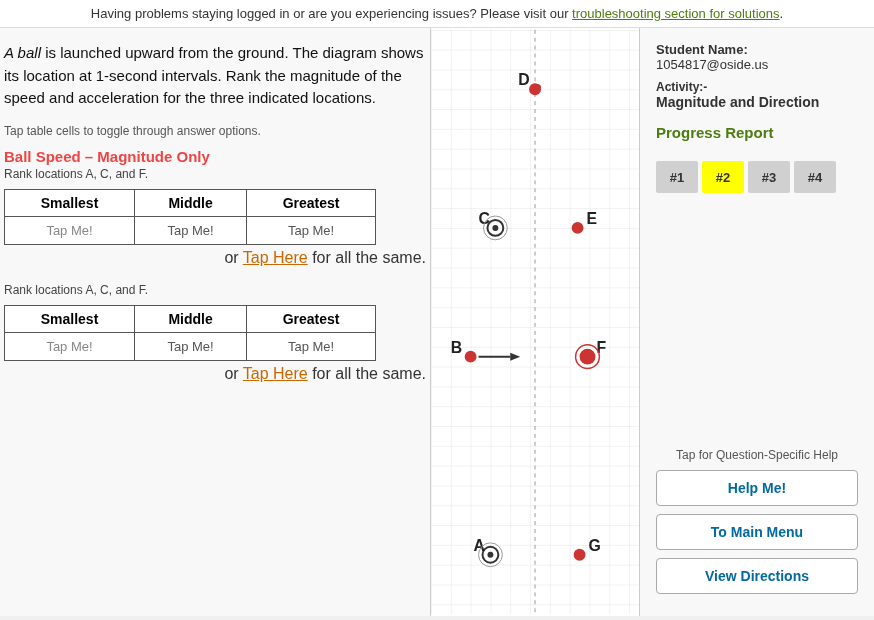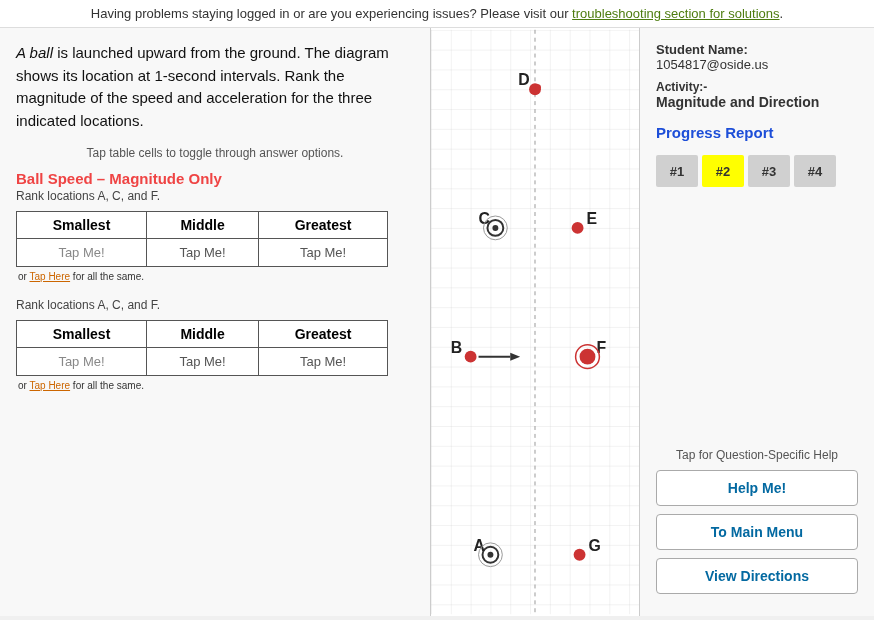--- a/index.html
+++ b/index.html
@@ -33,7 +33,7 @@
     
     .left-panel {
       flex: 0 0 430px;
-      padding: 14px 16px;
+      padding: 14px 4px;
       background: #f8f8f8;
     }
 

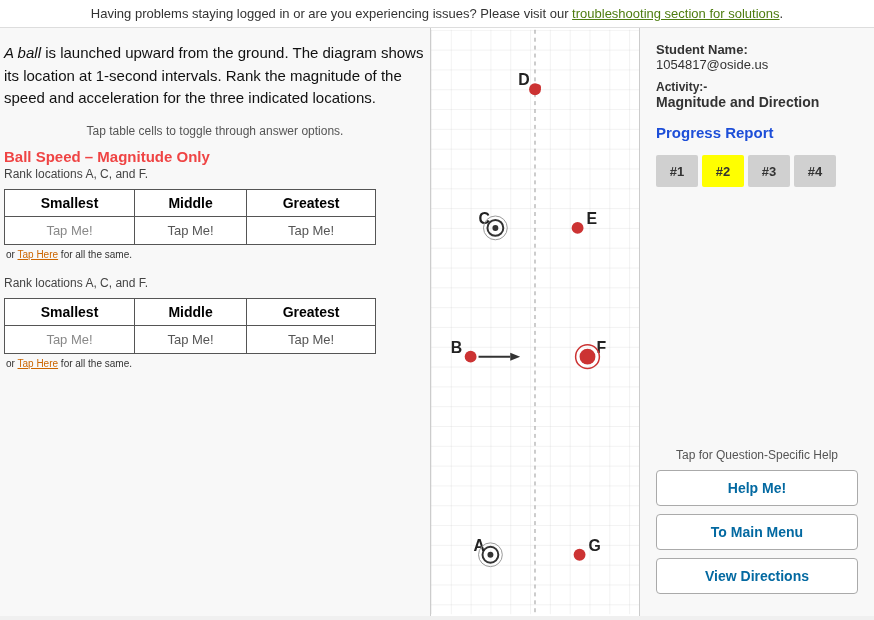--- a/index.html
+++ b/index.html
@@ -51,7 +51,7 @@
       font-size: 12px;
       color: #555;
       margin-bottom: 10px;
-      text-align: center;
+      text-align: left;
     }
 
     .section-title {

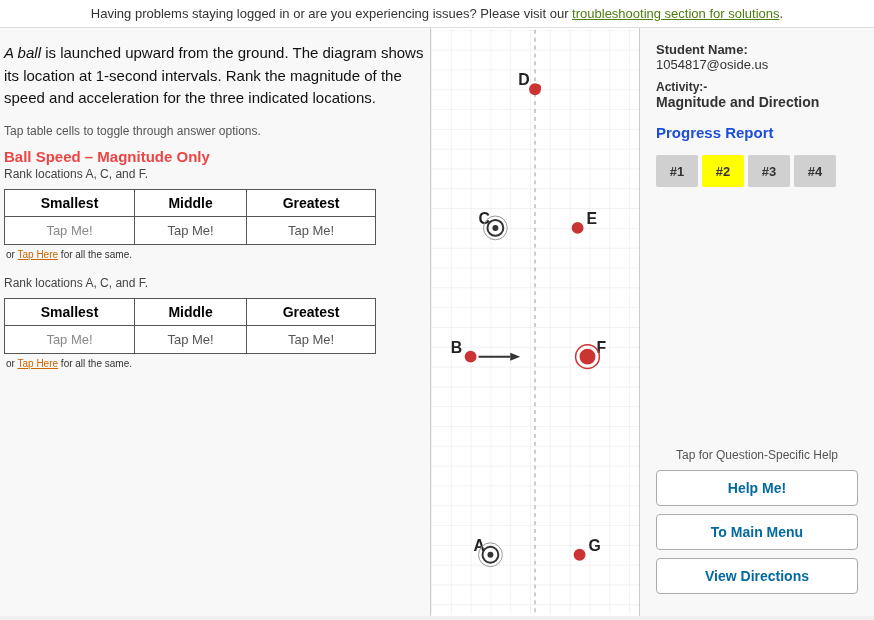--- a/index.html
+++ b/index.html
@@ -156,8 +156,8 @@
     .progress-title {
       font-size: 15px;
       font-weight: bold;
-      color: #1d4ed8;
-      margin-bottom: 14px;
+      color: #4d7c0f;
+      margin-bottom: 20px;
     }
     .progress-buttons {
       display: flex;

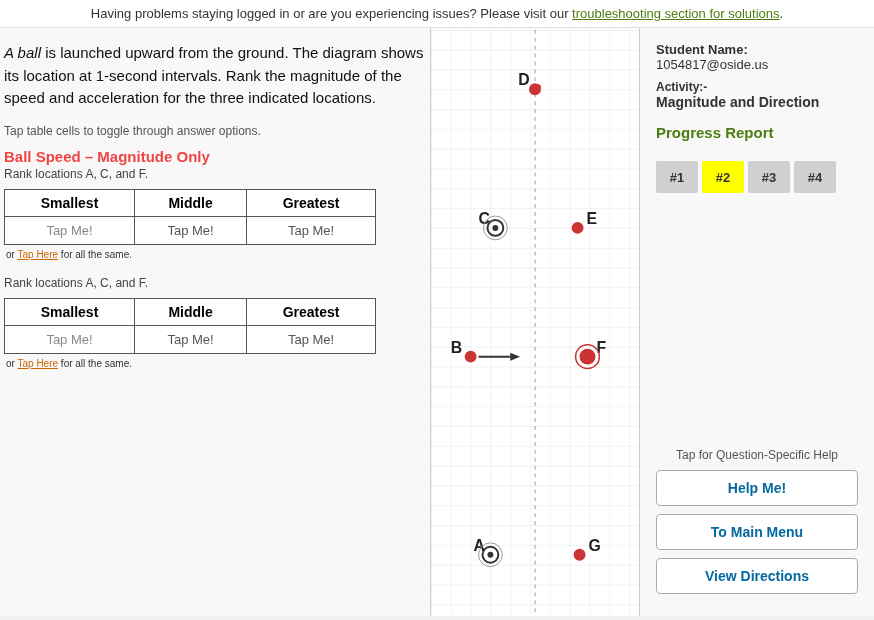--- a/index.html
+++ b/index.html
@@ -92,10 +92,11 @@
       color: #888;
     }
     .same-row {
-      font-size: 10px;
+      font-size: 16px;
       color: #333;
       margin-bottom: 16px;
-      margin-left: 2px;
+      margin-left: 14px;
+      text-align: right;
     }
     .same-row .tap-here {
       color: #cc6600;

